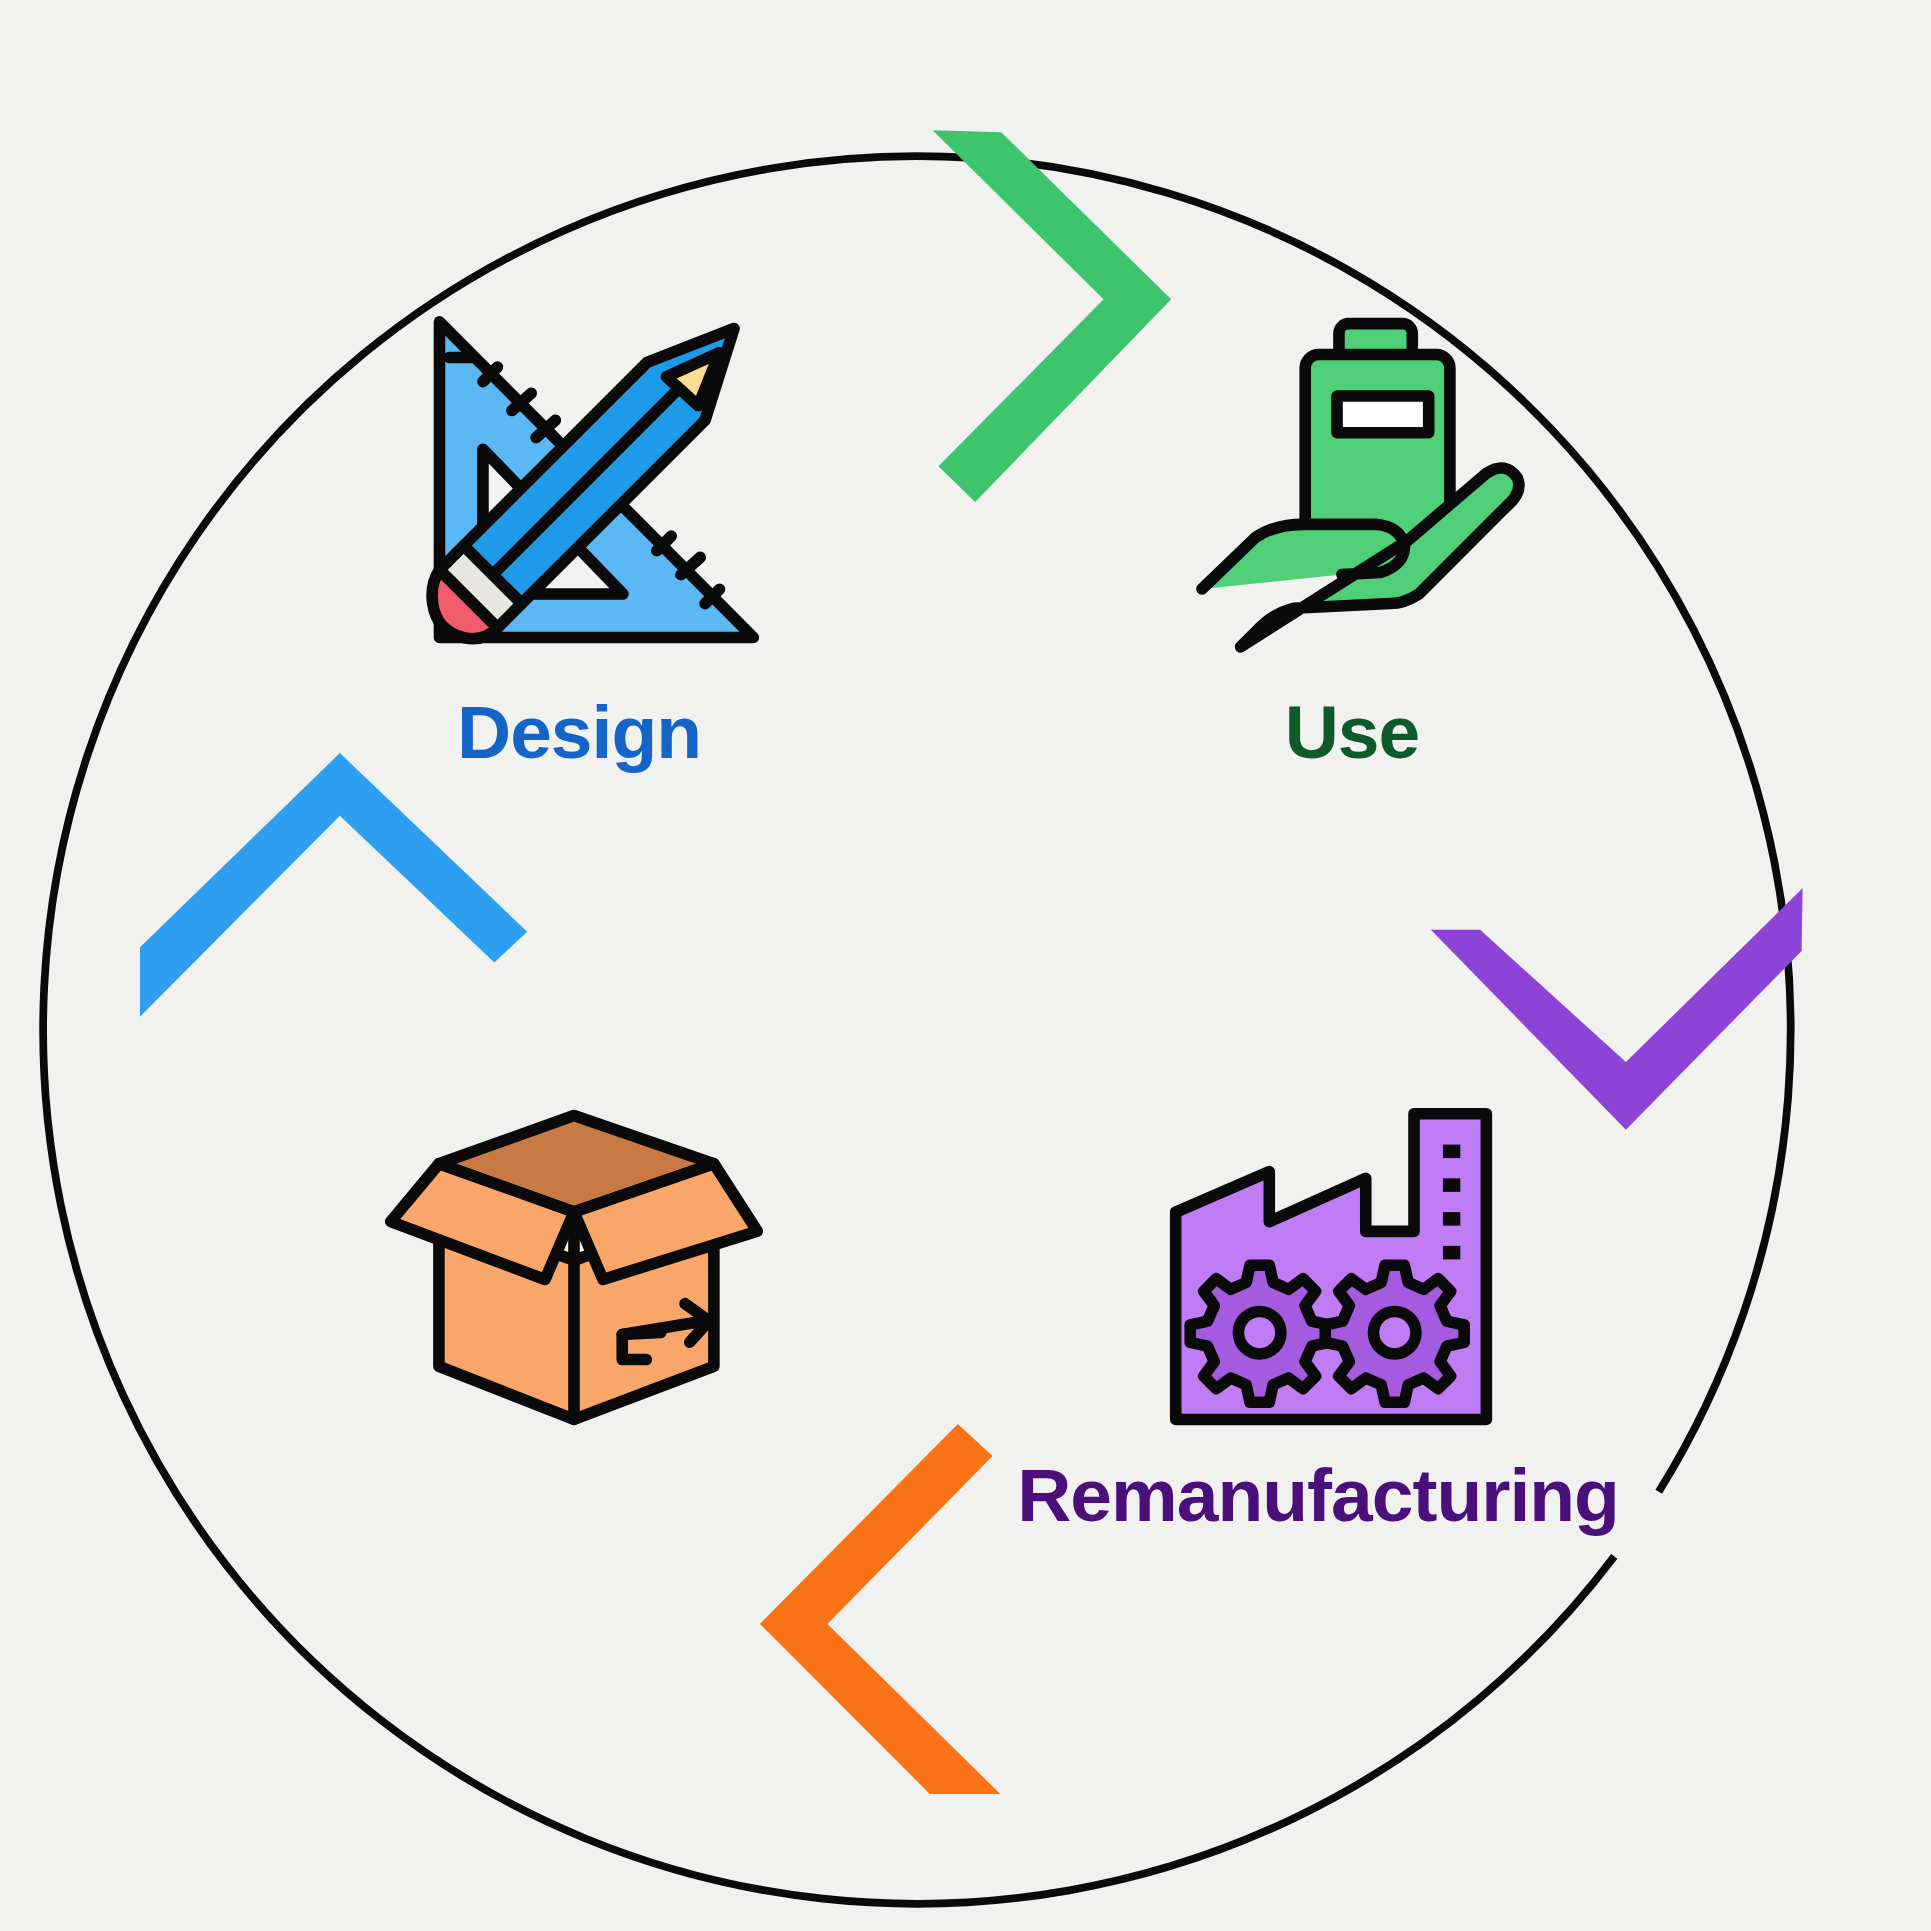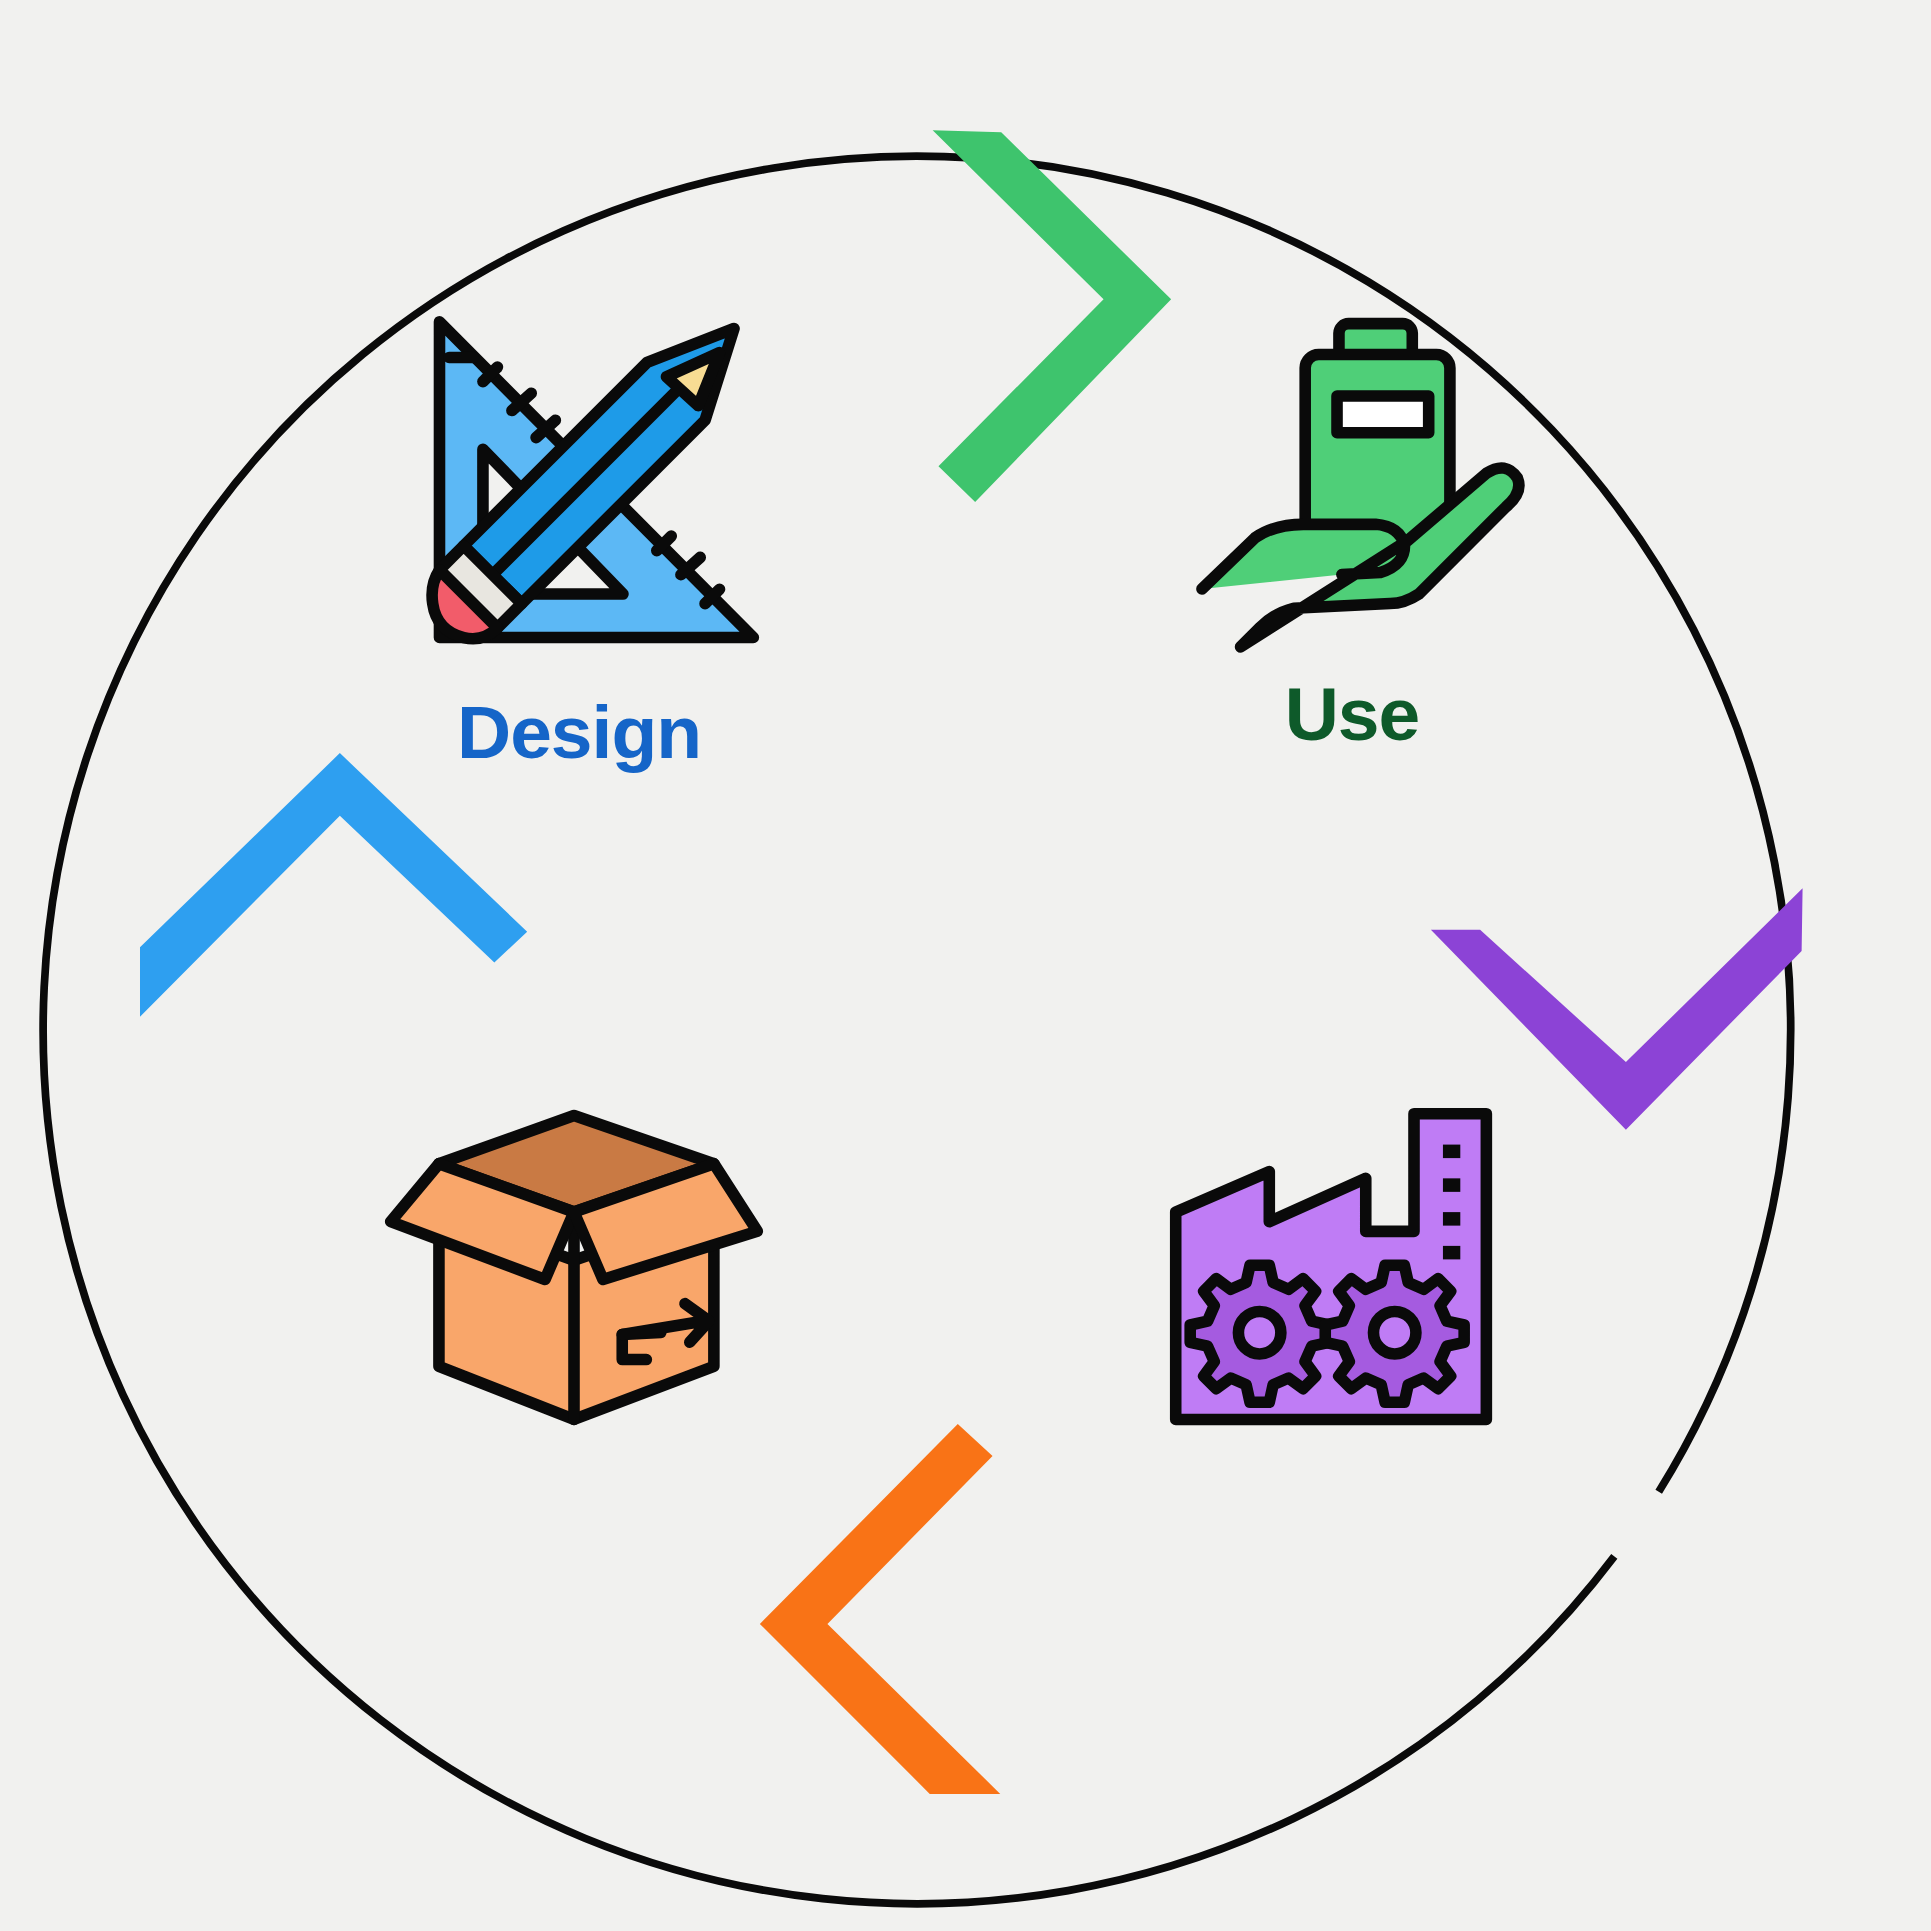--- a/index.html
+++ b/index.html
@@ -73,7 +73,7 @@
                Q 110,310 95,325 L 75,345 Z" fill="#4fcf78"></path>
     </g>
   </svg>
-  <div class="label" style="left:1352px;top:677px;color:#0e5a2a">Use</div>
+  <div class="label" style="left:1352px;top:695px;color:#0e5a2a">Use</div>
 
   <svg class="icon" style="left:381px;top:1101px" width="386" height="328" viewBox="0 0 400 340">
     <g stroke="#0a0a0a" stroke-width="12" stroke-linejoin="round" stroke-linecap="round">

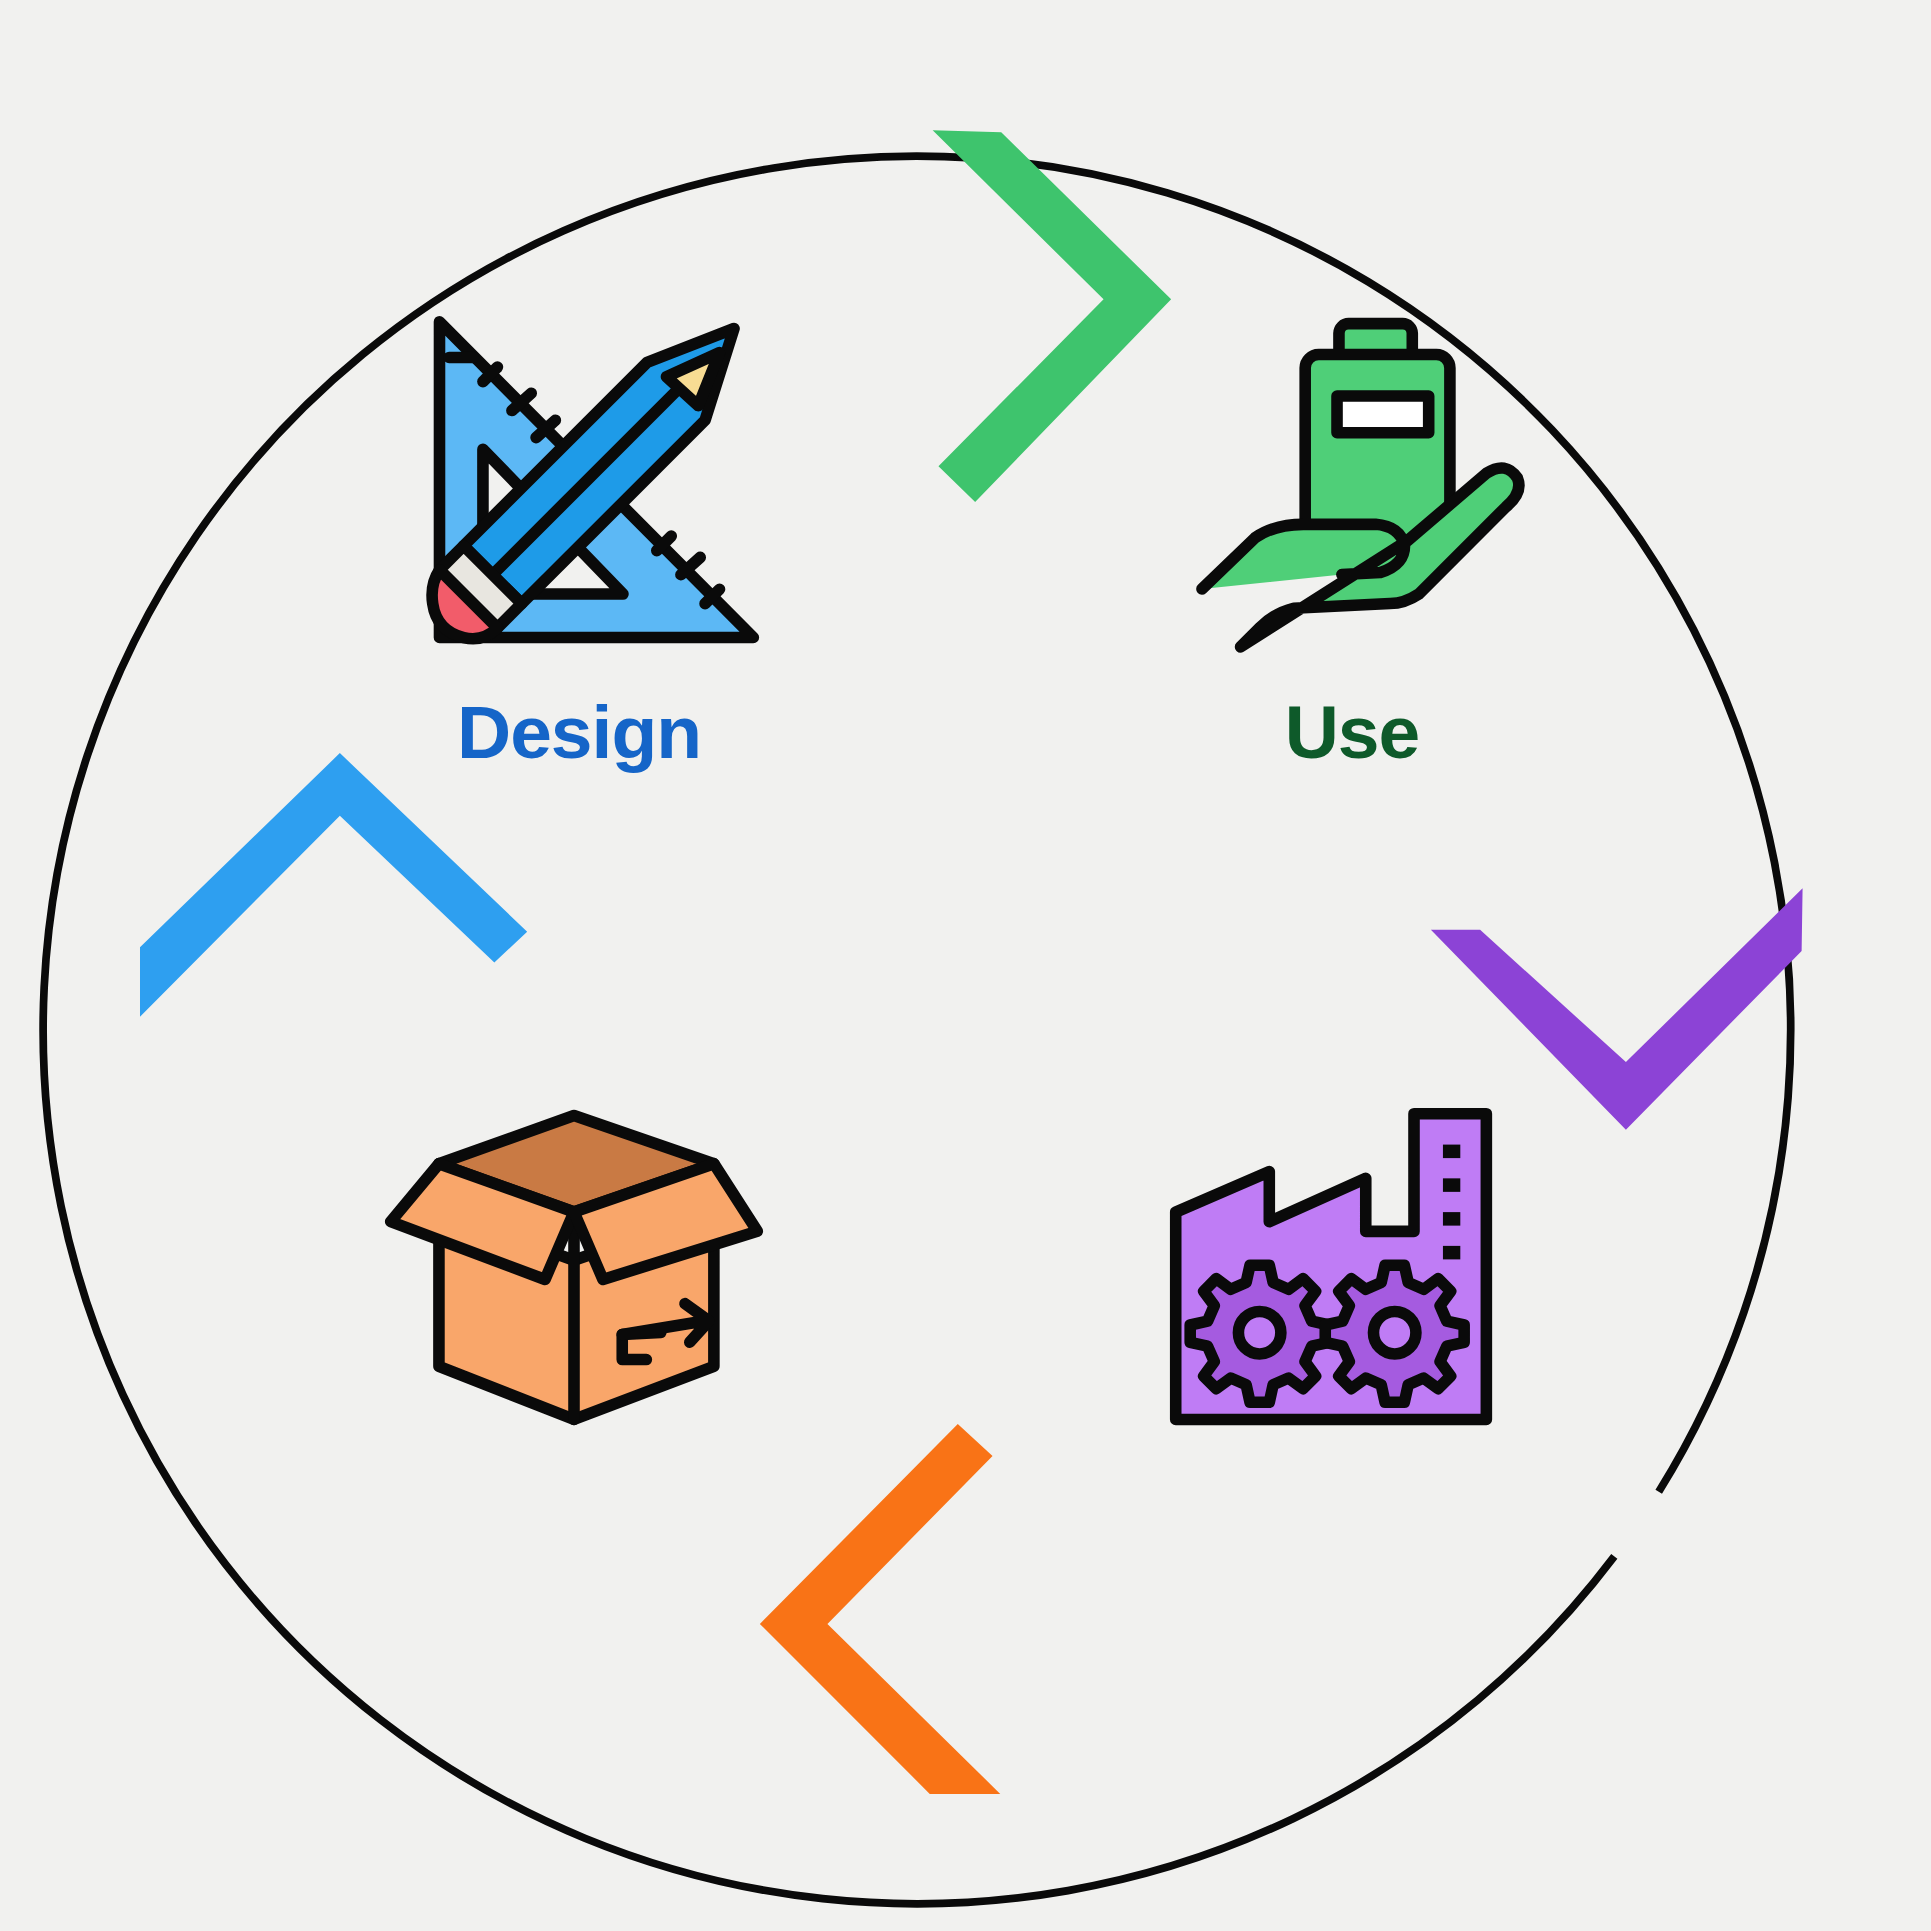--- a/index.html
+++ b/index.html
@@ -106,6 +106,7 @@
       </g>
     </g>
   </svg>
+  <div class="label" style="left:1318px;top:1458px;color:#4a0f7a">Remanufacturing</div>
 
 </div>
 

